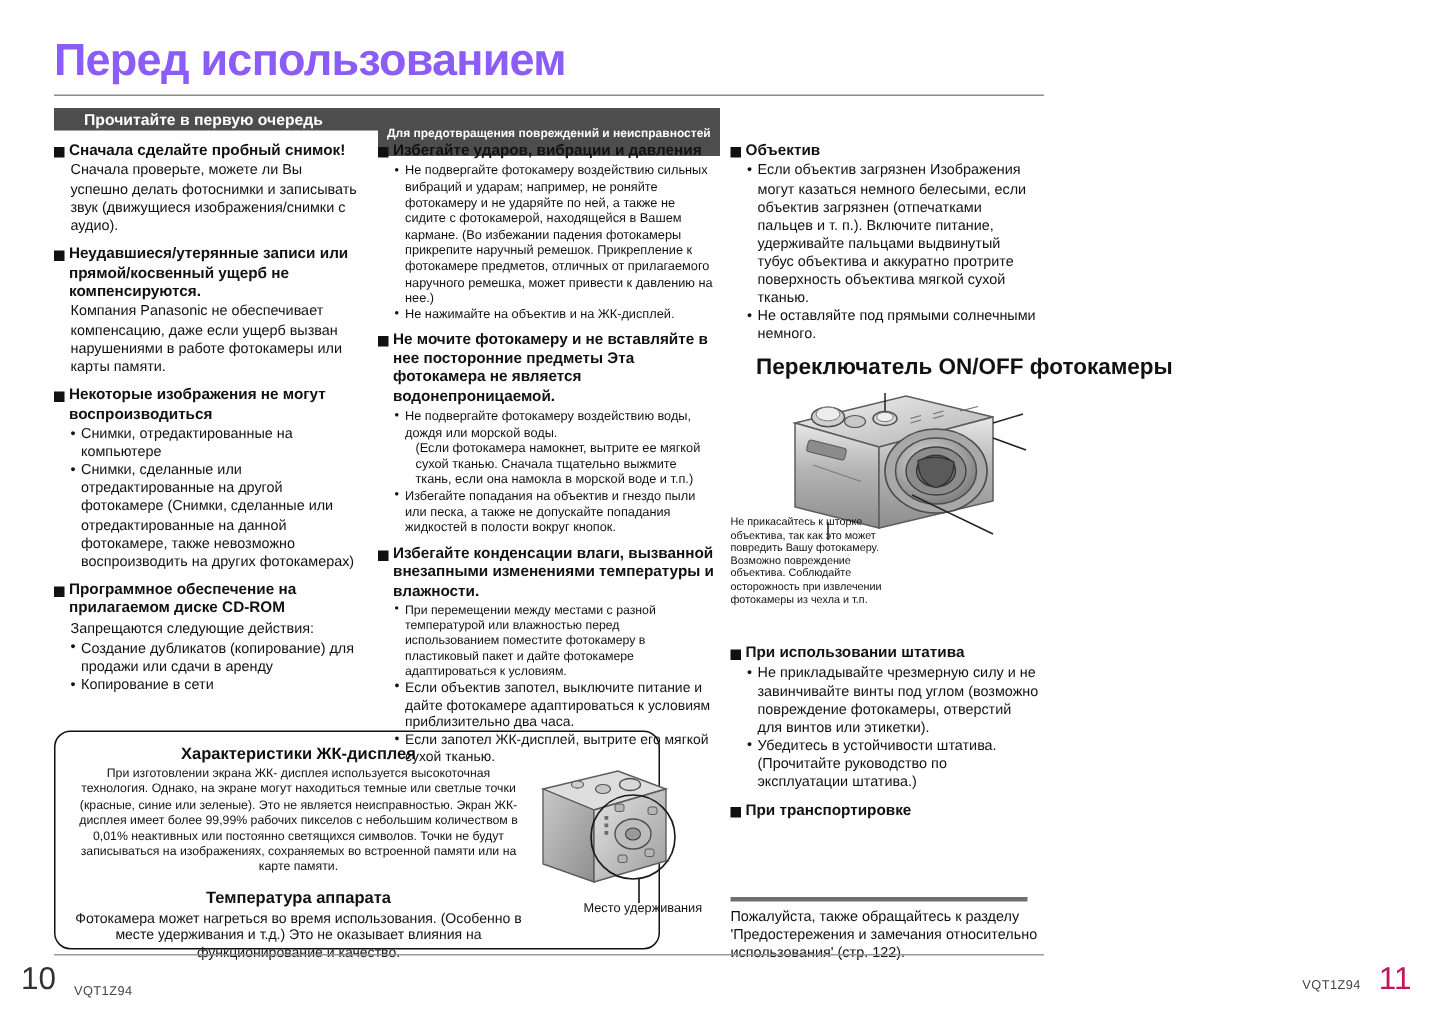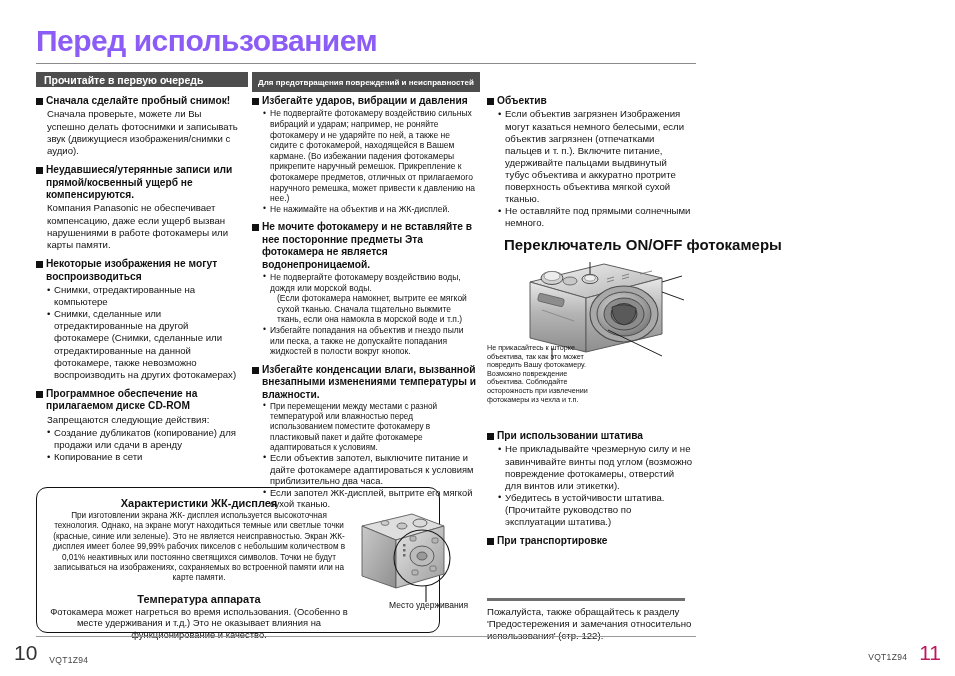--- a/index.html
+++ b/index.html
@@ -24,7 +24,7 @@
     background:#4d4d4d;color:#fff;font-weight:bold;
     display:flex;align-items:center;
   }
-  .band.b1{position:absolute;left:36px;top:72px;width:204px;height:15px;font-size:10.5px;padding-left:8px;}
+  .band.b1{position:absolute;left:36px;top:72px;width:204px;height:15px;font-size:10.5px;padding-left:20px;}
   .band.b2{position:absolute;left:252px;top:72px;width:222px;height:20px;font-size:8px;padding-left:6px;}
 
   

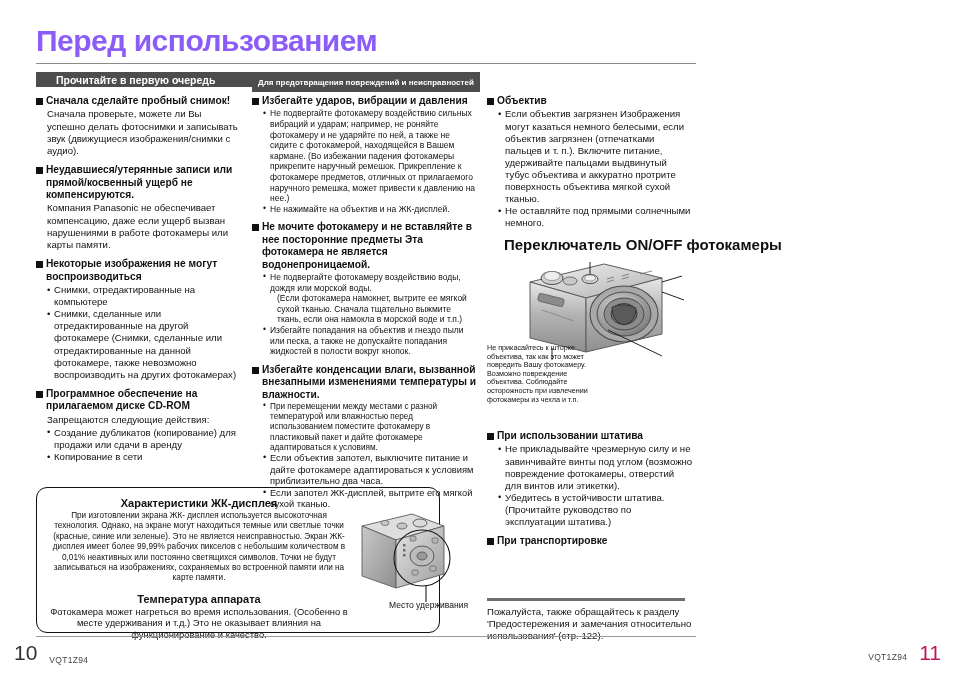--- a/index.html
+++ b/index.html
@@ -25,7 +25,7 @@
     display:flex;align-items:center;
   }
   .band.b1{position:absolute;left:36px;top:72px;width:204px;height:15px;font-size:10.5px;padding-left:20px;}
-  .band.b2{position:absolute;left:252px;top:72px;width:222px;height:20px;font-size:8px;padding-left:6px;}
+  .band.b2{position:absolute;left:252px;top:72px;width:222px;height:32px;font-size:8px;padding-left:6px;}
 
   
   .col{position:absolute;top:95px;}

